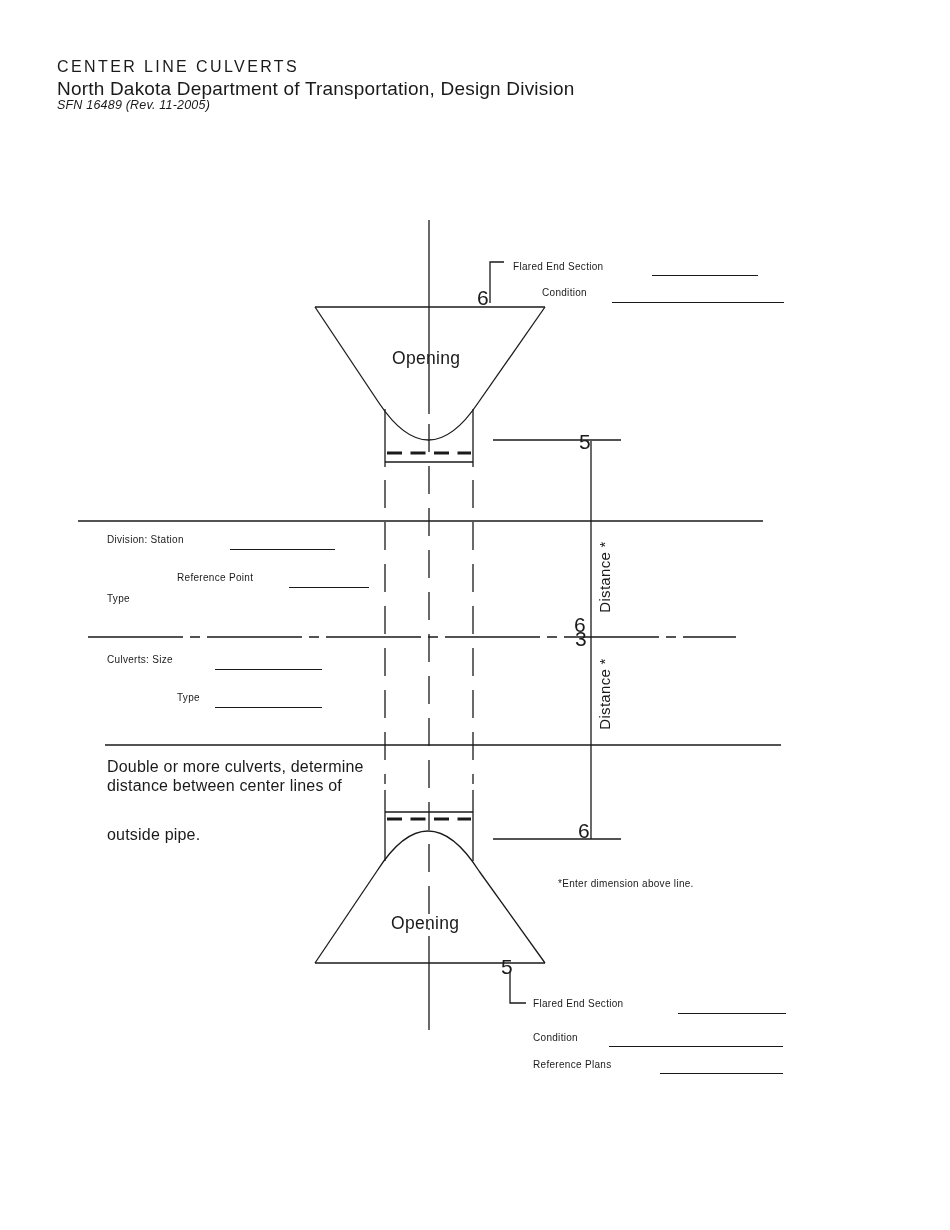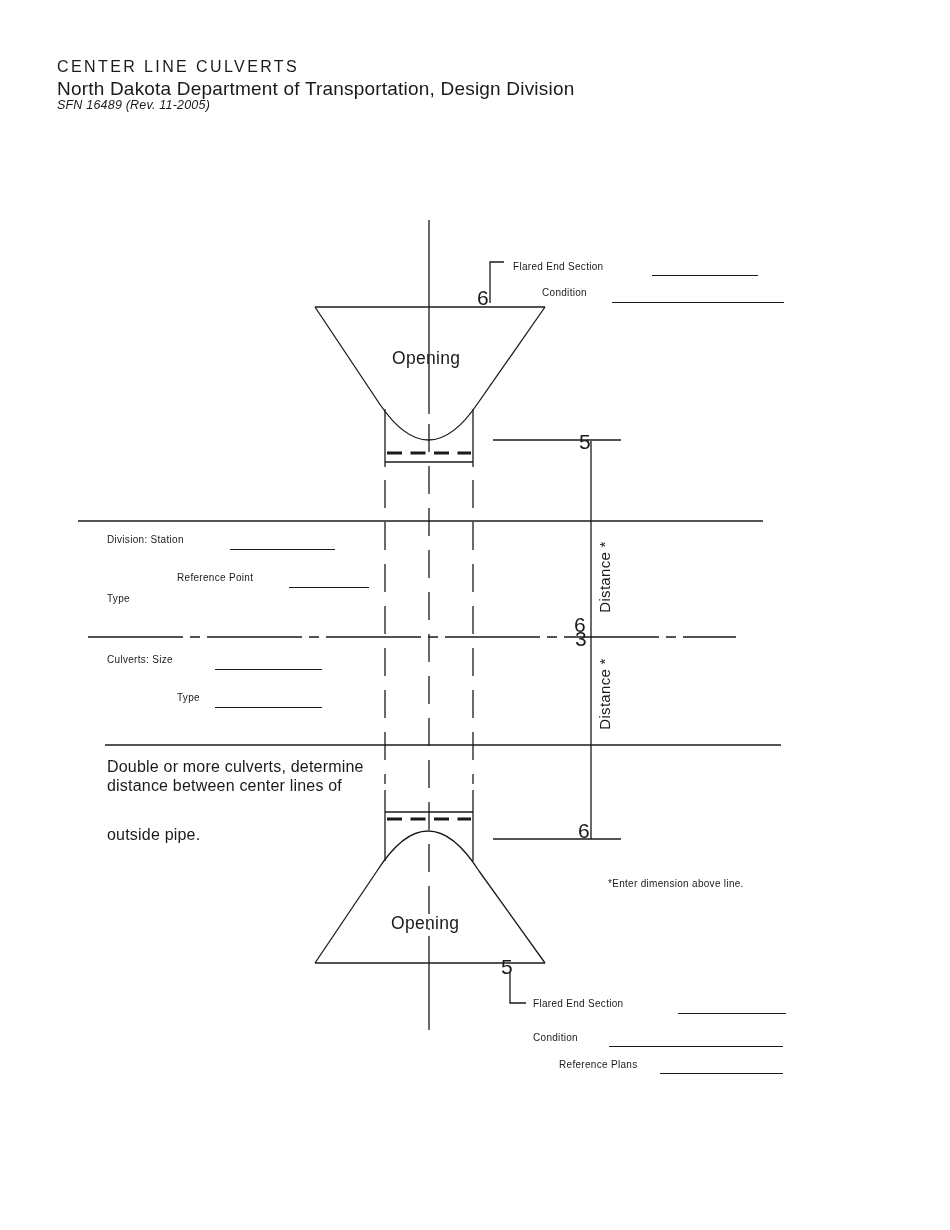--- a/index.html
+++ b/index.html
@@ -108,7 +108,7 @@
 <div class="abs note-line" style="left:107px; top:825px;text-align:right;">outside pipe.</div>
 
 <div class="abs ref" style="left:578px; top:820px;">6</div>
-<div class="abs lbl" style="left:608px; top:876px;">*Enter dimension above line.</div>
+<div class="abs lbl" style="left:558px; top:876px;">*Enter dimension above line.</div>
 <div class="abs lbl" style="left:391px; top:915px; font-size:17.5px;">Opening</div>
 <div class="abs ref" style="left:501px; top:956px;">5</div>
 

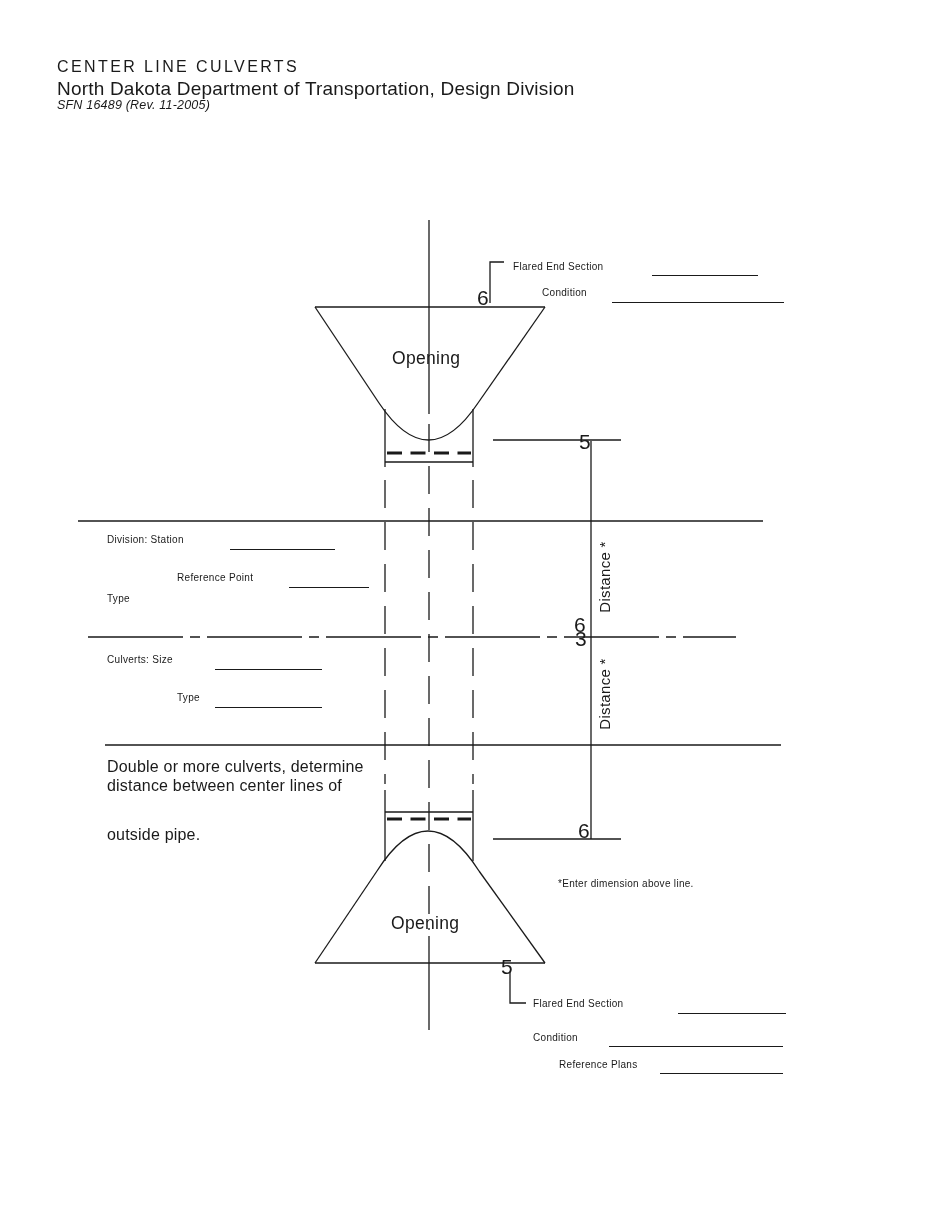--- a/index.html
+++ b/index.html
@@ -116,7 +116,7 @@
 <div class="blank" style="left:678px; top:1000px; width:108px;"></div>
 <div class="abs lbl" style="left:533px; top:1030px;">Condition</div>
 <div class="blank" style="left:609px; top:1033px; width:174px;"></div>
-<div class="abs lbl" style="left:533px; top:1057px;margin-left:26px;">Reference Plans</div>
+<div class="abs lbl" style="left:533px; top:1057px;">Reference Plans</div>
 <div class="blank" style="left:660px; top:1060px; width:123px;"></div>
 
 </body></html>

